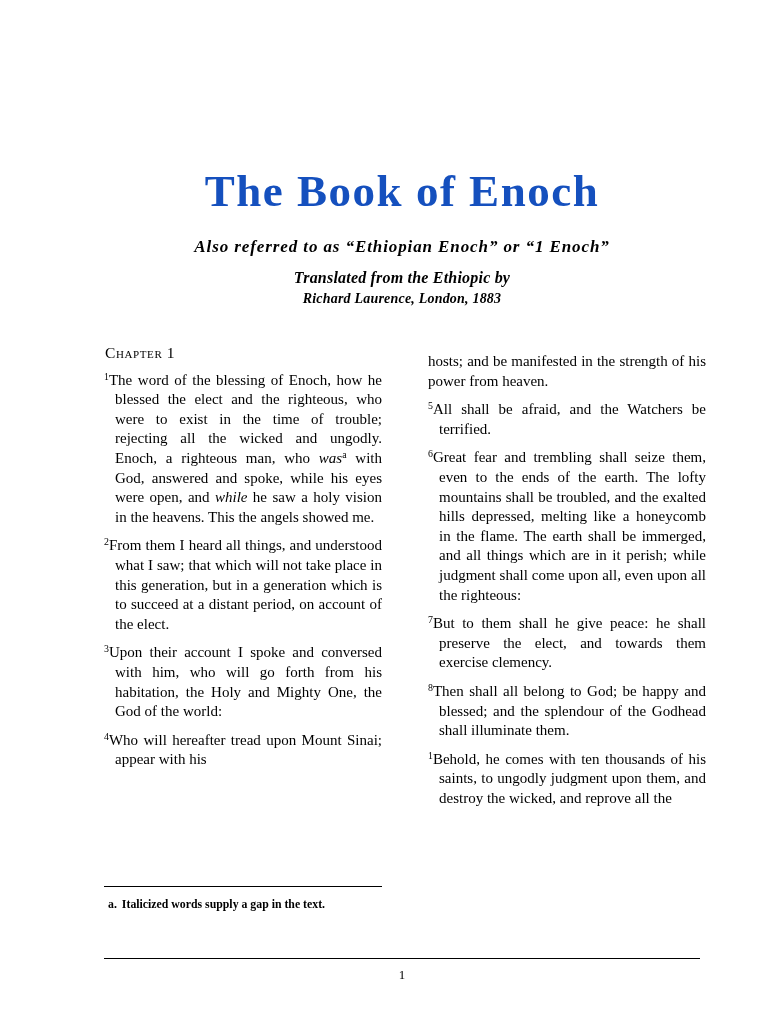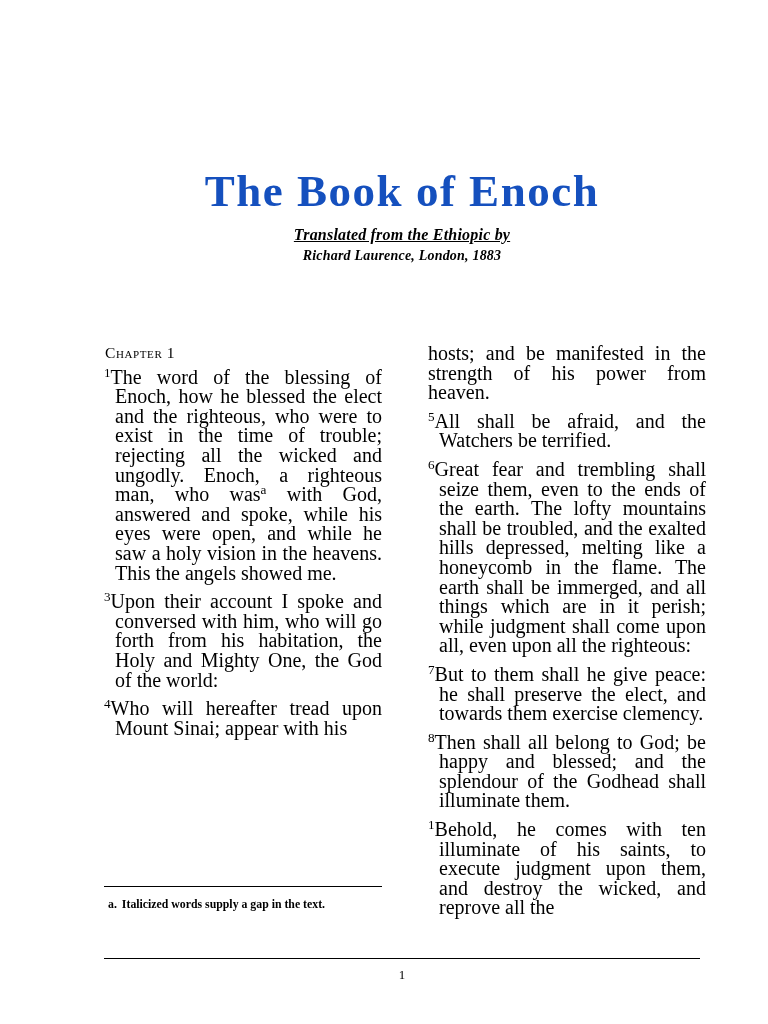--- a/index.html
+++ b/index.html
@@ -170,6 +170,7 @@
 
   <div class="masthead">
     <h1 class="doc-title" style="color: rgb(21, 80, 190);">The Book of Enoch</h1>
+    <p class="subtitle-1">Also referred to as “Ethiopian Enoch” or “1 Enoch”</p>
     <p class="subtitle-2">Translated from the Ethiopic by</p>
     <p class="subtitle-3">Richard Laurence, London, 1883</p>
   </div>

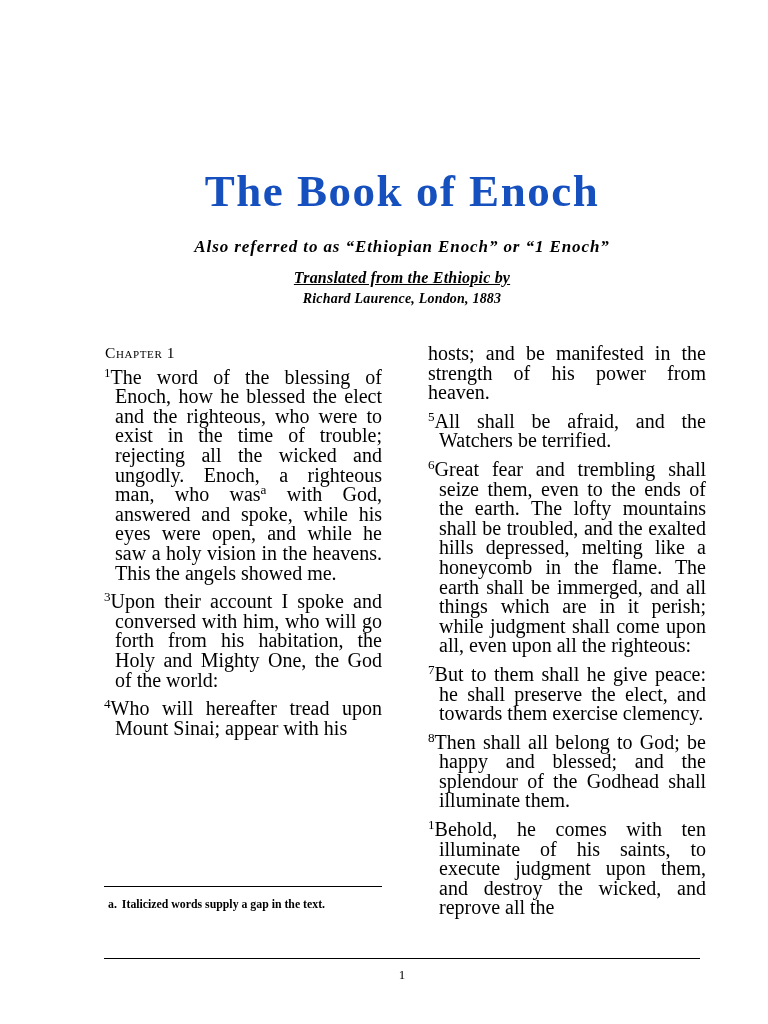--- a/index.html
+++ b/index.html
@@ -53,7 +53,6 @@
     letter-spacing: 0.2px;
     margin: 10px 0 0 0;
     line-height: 1.25;
-    text-decoration: underline;
   }
   .subtitle-3 {
     font-size: 14px;

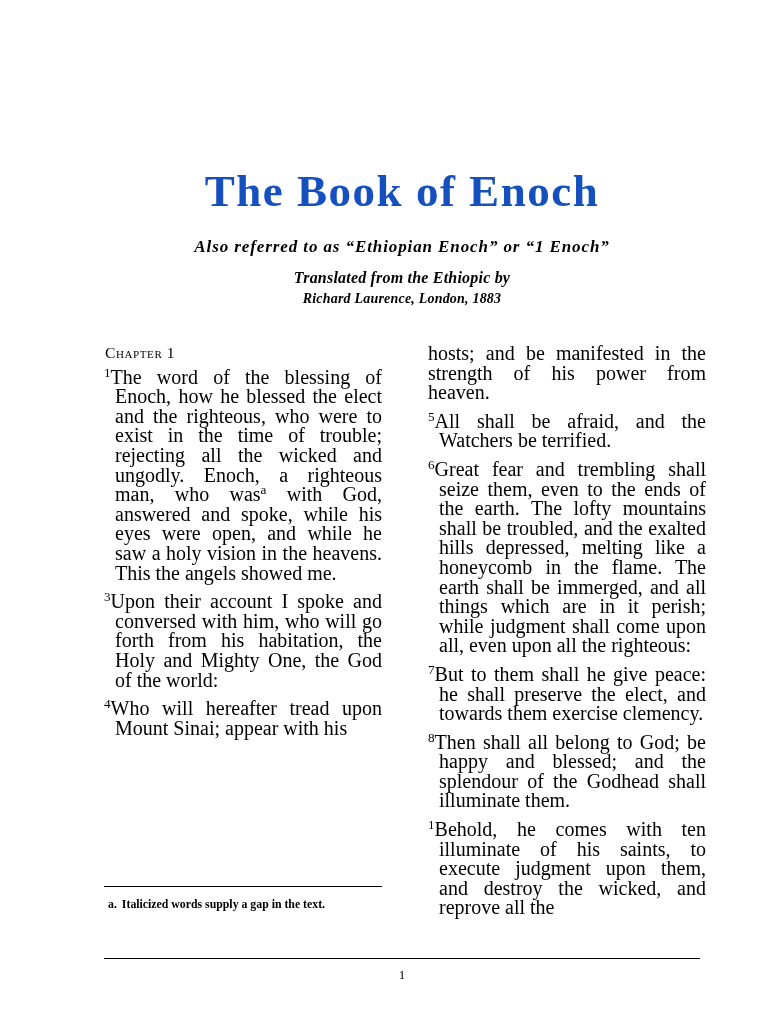--- a/index.html
+++ b/index.html
@@ -91,9 +91,9 @@
   .chapter-heading.spaced-above { margin-top: 17px; }
 
   .verse {
-    font-size: 20px;
+    font-size: 15px;
     line-height: 19.6px;
-    margin: 0 0 9px 0;
+    margin: 8px 0 9px 0;
     text-align: justify;
     text-justify: inter-word;
     padding-left: 11px;

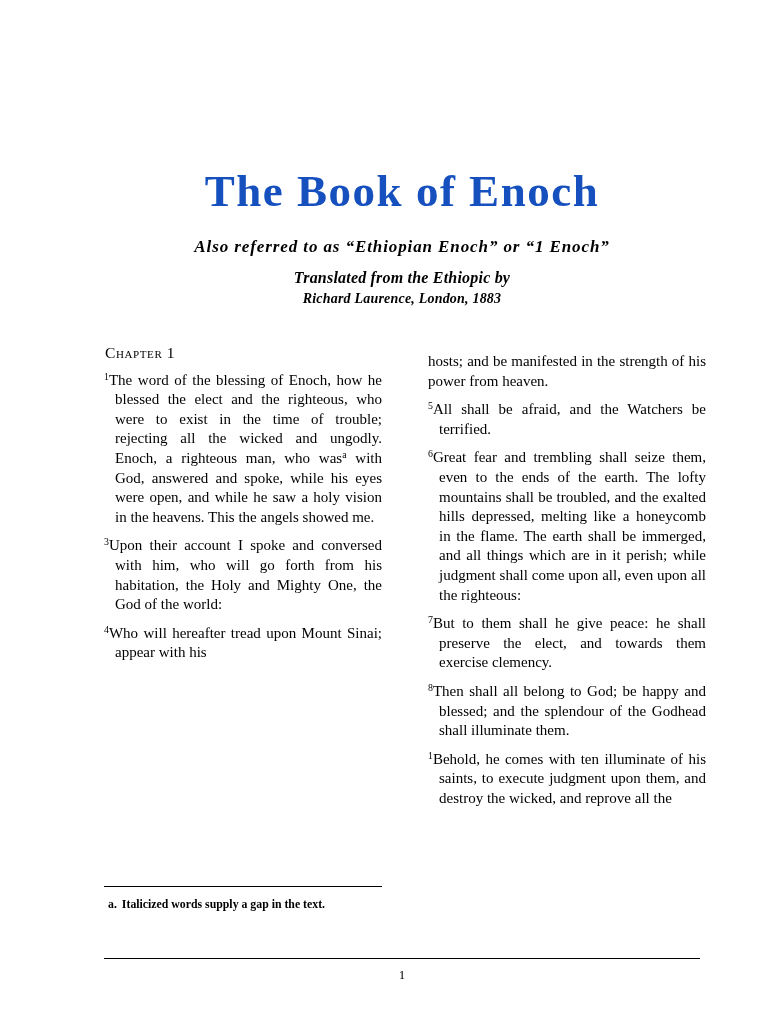--- a/index.html
+++ b/index.html
@@ -117,7 +117,7 @@
     vertical-align: 0.52em;
     line-height: 0;
   }
-  .ital { }
+  .ital { font-style: italic; }
 
   
   .footnote-zone {

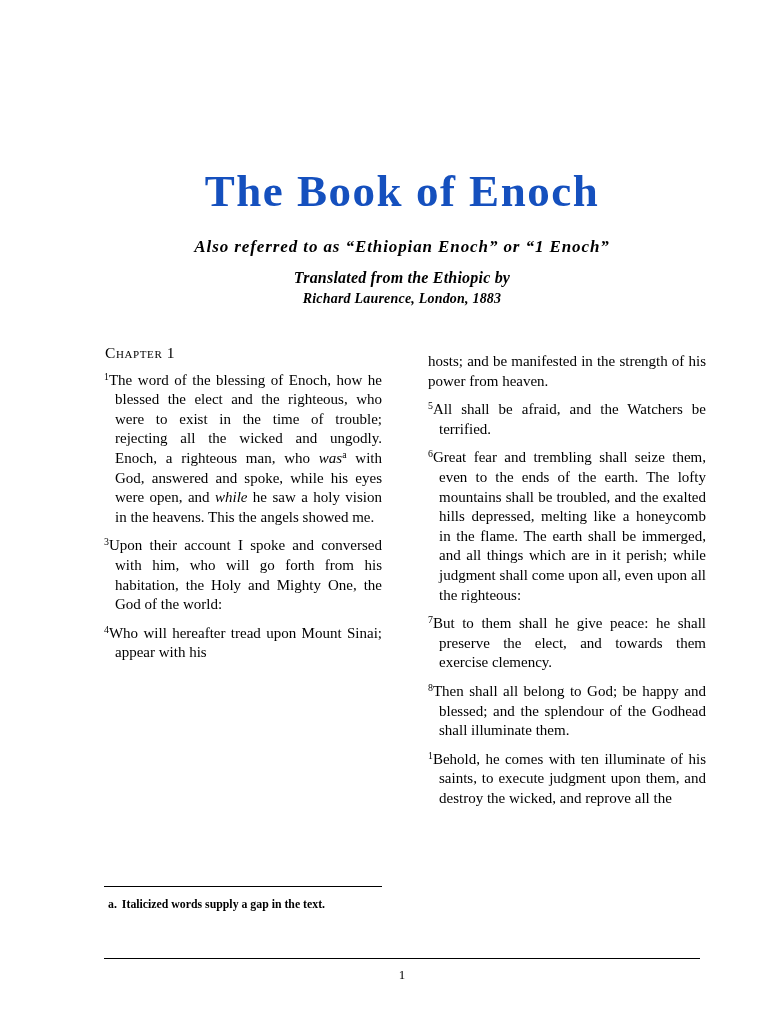--- a/index.html
+++ b/index.html
@@ -182,6 +182,7 @@
 
       <p class="verse"><sup class="vnum">1</sup><span>The word of the blessing of Enoch, how he blessed the elect and the righteous, who were to exist in the time of trouble; rejecting all the wicked and ungodly. Enoch, a righteous man, who </span><span class="ital">was</span><sup class="fnref">a</sup><span> with God, answered and spoke, while his eyes were open, and </span><span class="ital">while</span><span> he saw a holy vision in the heavens. This the angels showed me.</span></p>
 
+      <p class="verse"><sup class="vnum">2</sup><span>From them I heard all things, and understood what I saw; that which will not take place in this generation, but in a generation which is to succeed at a distant period, on account of the elect.</span></p>
 
       <p class="verse"><sup class="vnum">3</sup><span>Upon their account I spoke and conversed with him, who will go forth from his habitation, the Holy and Mighty One, the God of the world:</span></p>
 

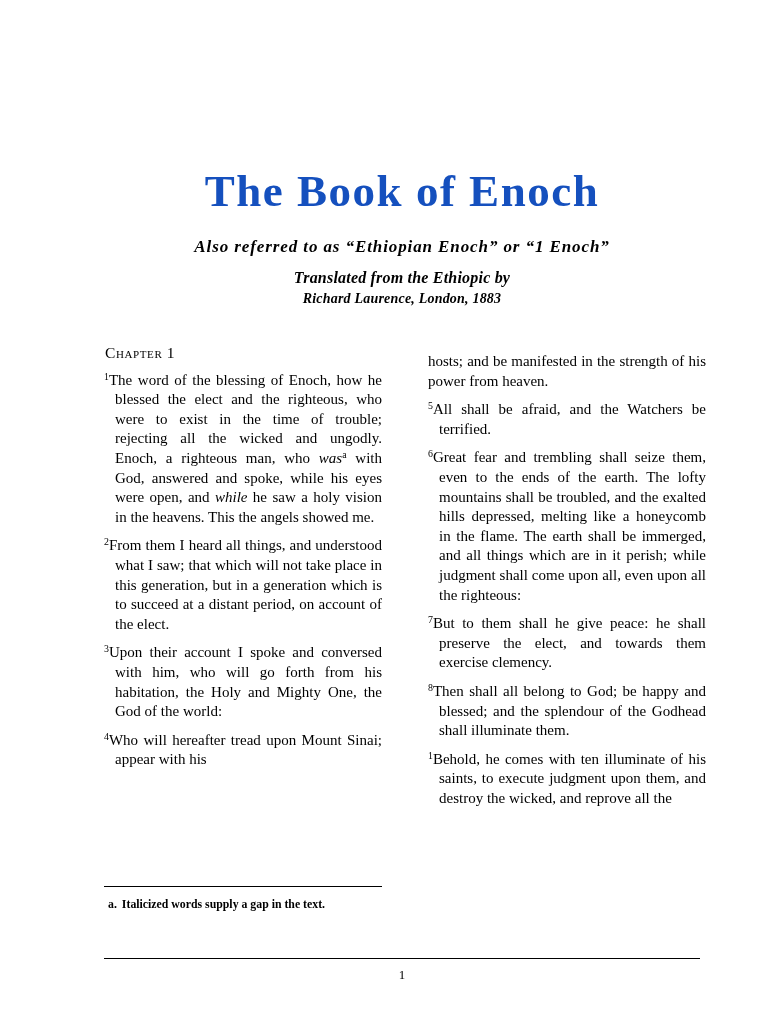--- a/index.html
+++ b/index.html
@@ -202,7 +202,7 @@
       <p class="verse"><sup class="vnum">8</sup><span>Then shall all belong to God; be happy and blessed; and the splendour of the Godhead shall illuminate them.</span></p>
 
 
-      <p class="verse"><sup class="vnum">1</sup><span>Behold, he comes with ten illuminate of his saints, to execute judgment upon them, and destroy the wicked, and reprove all the</span></p>
+      <p class="verse"><sup class="vnum">1</sup><span>Behold, he comes with ten thousands of his saints, to ungodly judgment upon them, and destroy the wicked, and reprove all the</span></p>
     </div>
   </div>
 

